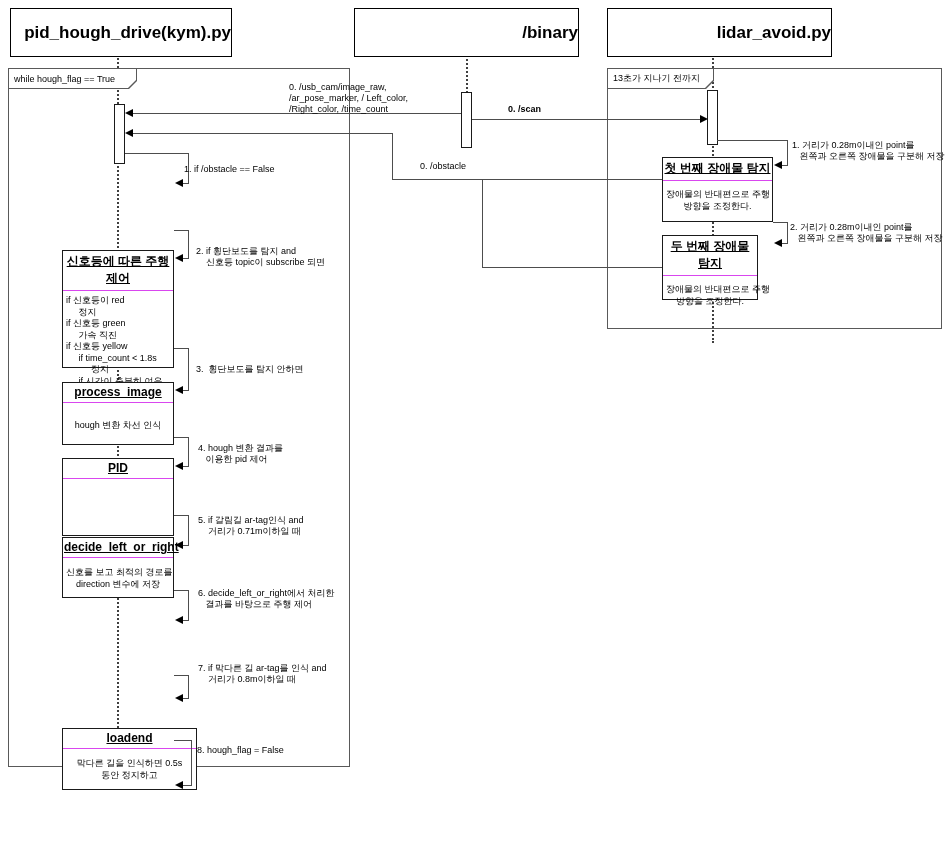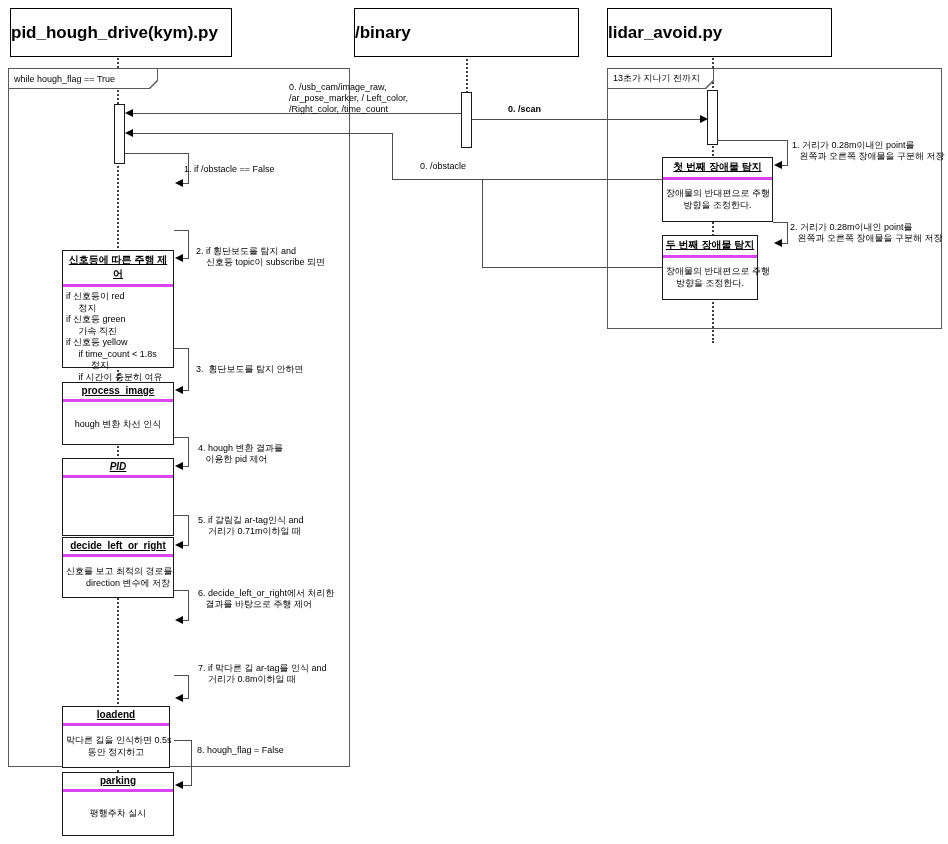--- a/index.html
+++ b/index.html
@@ -6,7 +6,7 @@
   .canvas{position:relative;width:948px;height:844px;background:#ffffff;
           font-family:"Liberation Sans",sans-serif;color:#000;overflow:hidden;}
   .actor{position:absolute;border:1px solid #000;background:#fff;display:flex;
-         align-items:center;justify-content:flex-start;font-weight:bold;font-size:17px;}
+         align-items:center;justify-content:flex-end;font-weight:bold;font-size:17px;}
   .lifeline{position:absolute;width:0;border-left:2px dotted #3f3f3f;}
   .activation{position:absolute;width:9px;border:1px solid #1a1a1a;background:#fff;}
   .frame{position:absolute;border:1px solid #595959;}

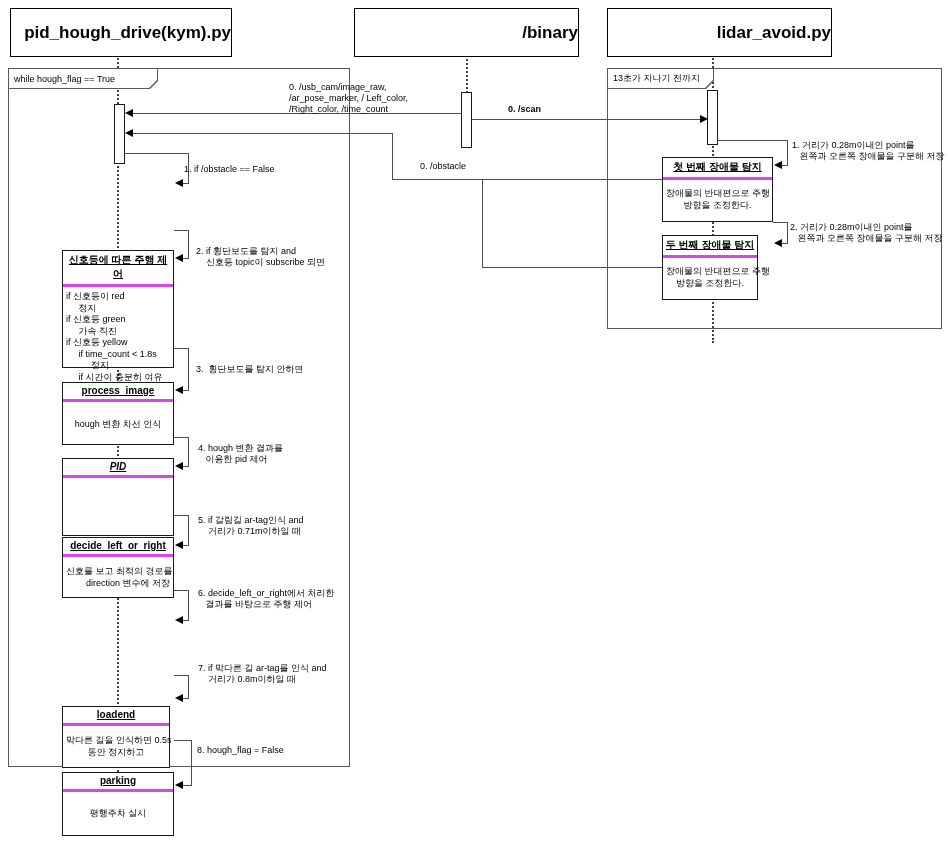--- a/index.html
+++ b/index.html
@@ -37,7 +37,7 @@
   <div class="lifeline" style="left:712px;top:55px;height:288px;"></div>
 
   <div class="frame" style="left:8px;top:68px;width:340px;height:697px;"></div>
-  <div class="tab" style="left:8px;top:68px;width:150px;height:21px;">
+  <div class="tab" style="left:8px;top:68px;width:129px;height:21px;">
     <div class="tab-inner">while hough_flag == True</div>
   </div>
   <div class="frame" style="left:607px;top:68px;width:333px;height:259px;"></div>

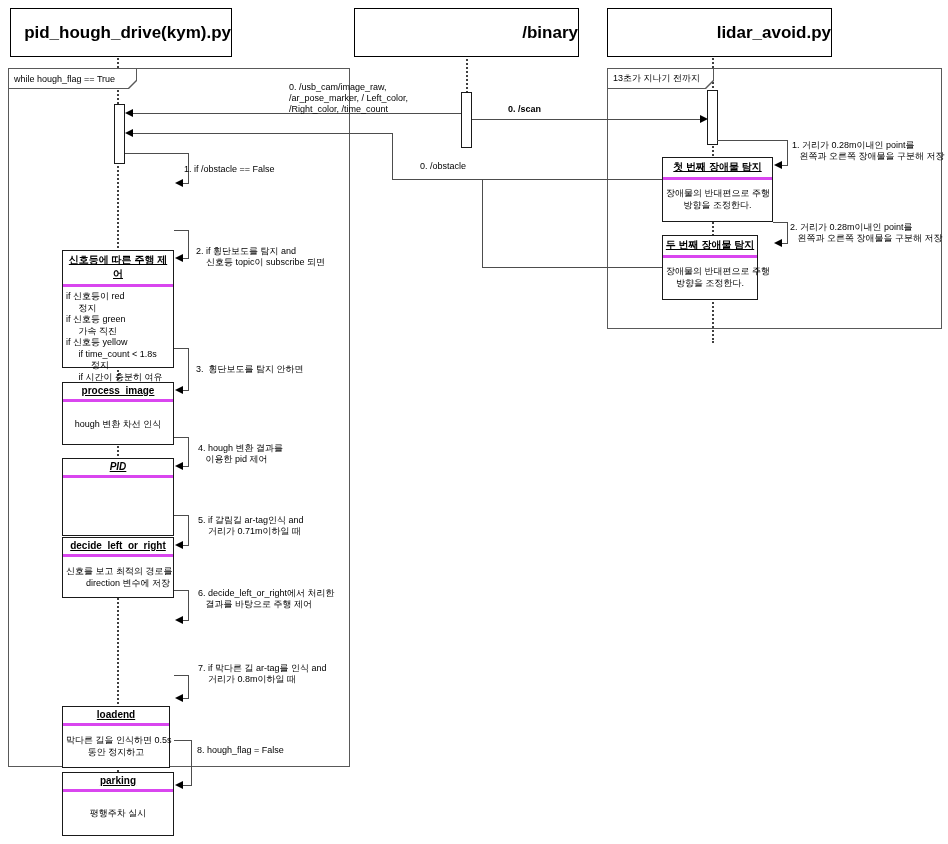--- a/index.html
+++ b/index.html
@@ -15,8 +15,8 @@
              padding-left:5px;font-size:9px;white-space:nowrap;
              clip-path:polygon(0 0,100% 0,100% calc(100% - 8px),calc(100% - 8px) 100%,0 100%);}
   .block{position:absolute;border:1px solid #1a1a1a;background:#fff;box-sizing:border-box;}
-  .block .title{border-bottom:3px solid #d946ef;text-align:center;font-weight:bold;
-                text-decoration:underline;font-size:10px;padding:2px 1px 3px 1px;}
+  .block .title{border-bottom:1px solid #d946ef;text-align:center;font-weight:bold;
+                text-decoration:underline;font-size:12px;padding:2px 1px 3px 1px;}
   .block .body{font-size:9px;line-height:1.28;padding:6px 3px;white-space:pre;}
   .body.center{text-align:center;}
   .hline{position:absolute;height:0;border-top:1px solid #4d4d4d;}

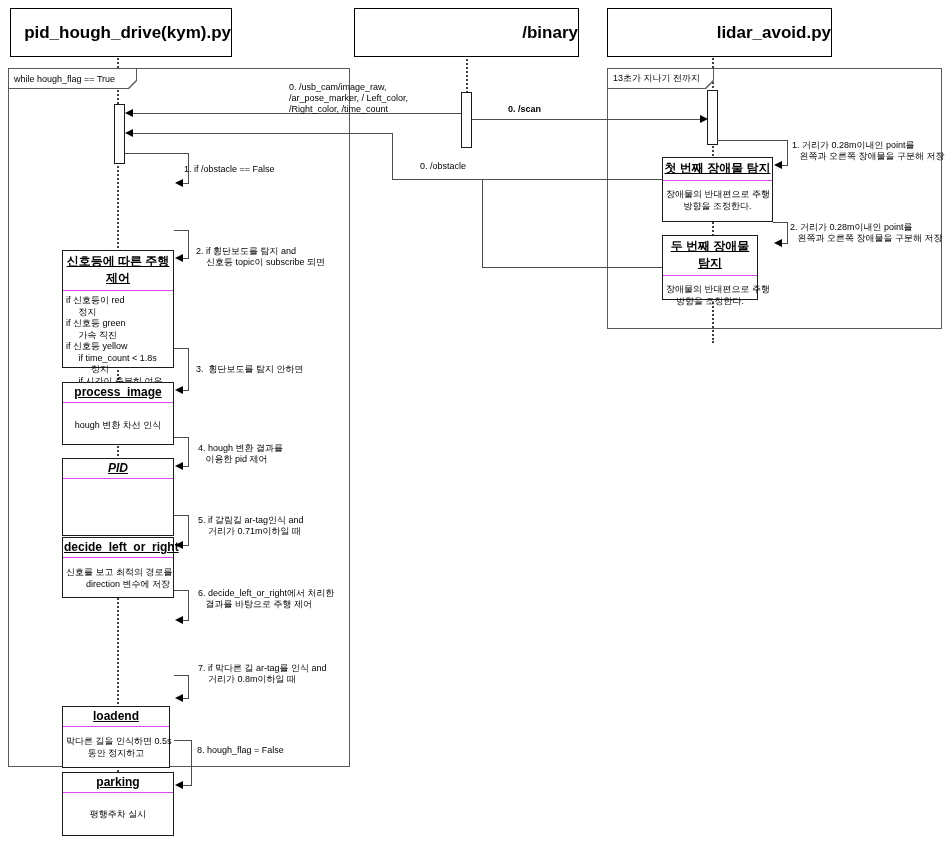--- a/index.html
+++ b/index.html
@@ -93,7 +93,7 @@
     <div class="title">process_image</div>
     <div class="body center" style="padding-top:17px;">hough 변환 차선 인식</div>
   </div>
-  <div class="block" style="left:62px;top:458px;width:112px;height:78px;font-style:italic;">
+  <div class="block" style="left:62px;top:458px;width:112px;height:78px;">
     <div class="title">PID</div>
   </div>
   <div class="block" style="left:62px;top:537px;width:112px;height:61px;">

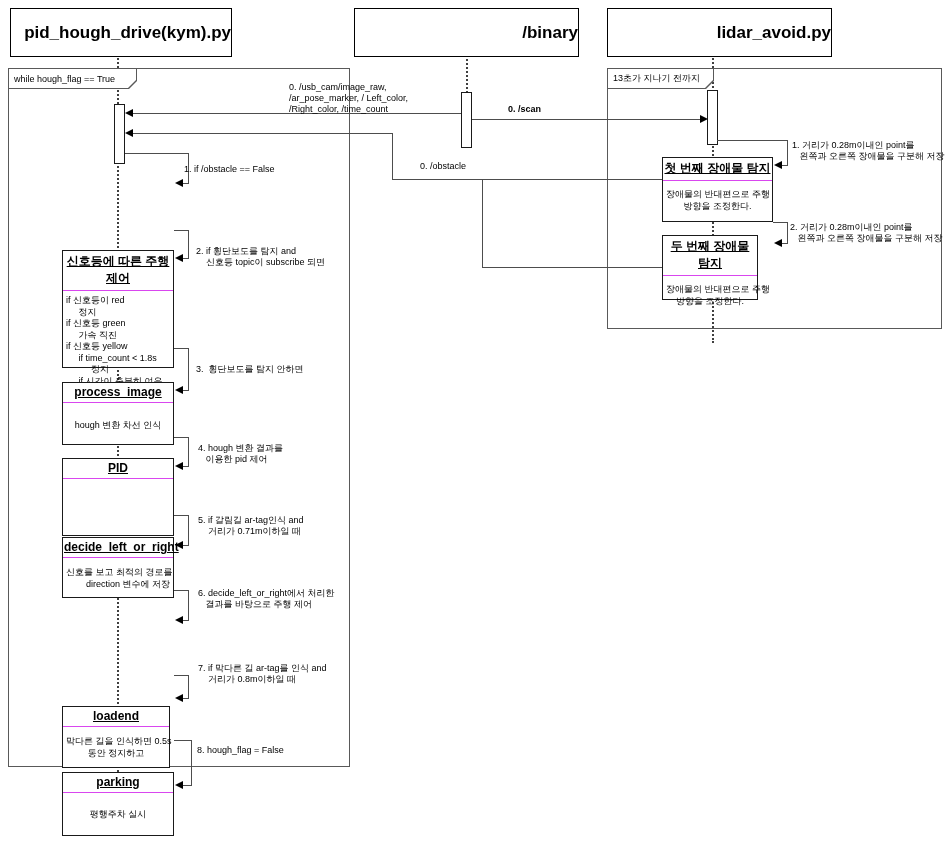--- a/index.html
+++ b/index.html
@@ -98,7 +98,7 @@
   </div>
   <div class="block" style="left:62px;top:537px;width:112px;height:61px;">
     <div class="title">decide_left_or_right</div>
-    <div class="body center" style="padding-top:9px;text-align:right;">신호를 보고 최적의 경로를
+    <div class="body center" style="padding-top:9px;">신호를 보고 최적의 경로를
 direction 변수에 저장</div>
   </div>
   <div class="block" style="left:62px;top:706px;width:108px;height:62px;">

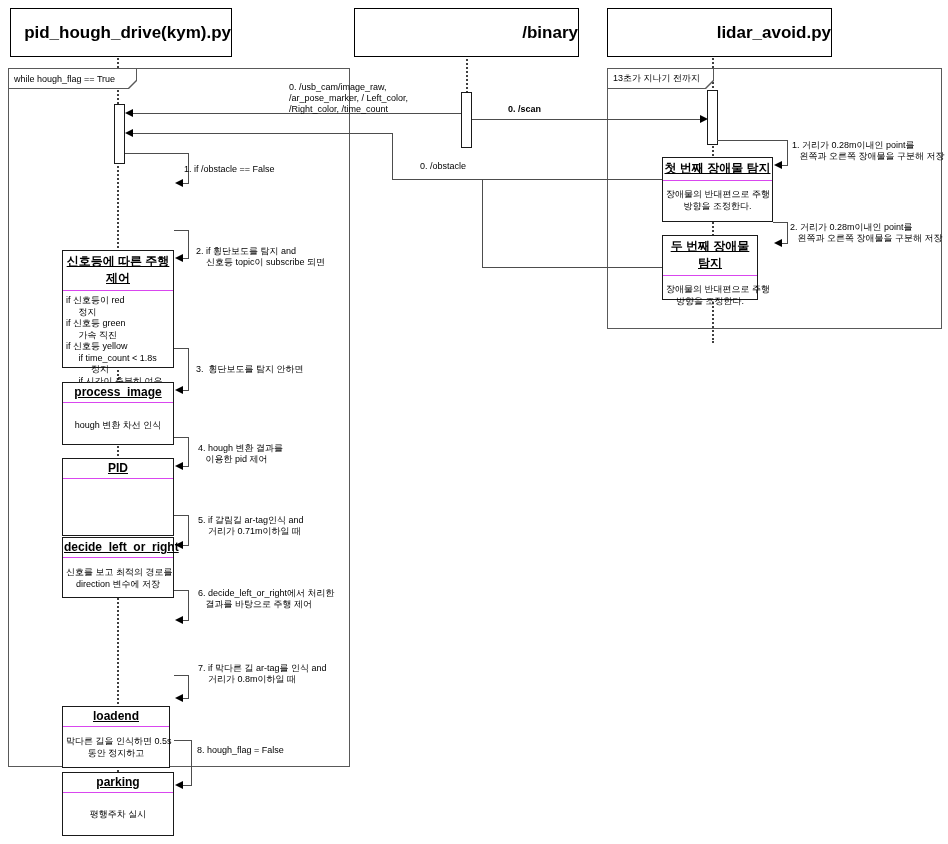--- a/index.html
+++ b/index.html
@@ -101,7 +101,7 @@
     <div class="body center" style="padding-top:9px;">신호를 보고 최적의 경로를
 direction 변수에 저장</div>
   </div>
-  <div class="block" style="left:62px;top:706px;width:108px;height:62px;">
+  <div class="block" style="left:62px;top:728px;width:135px;height:62px;">
     <div class="title">loadend</div>
     <div class="body center" style="padding-top:9px;">막다른 길을 인식하면 0.5s
 동안 정지하고</div>

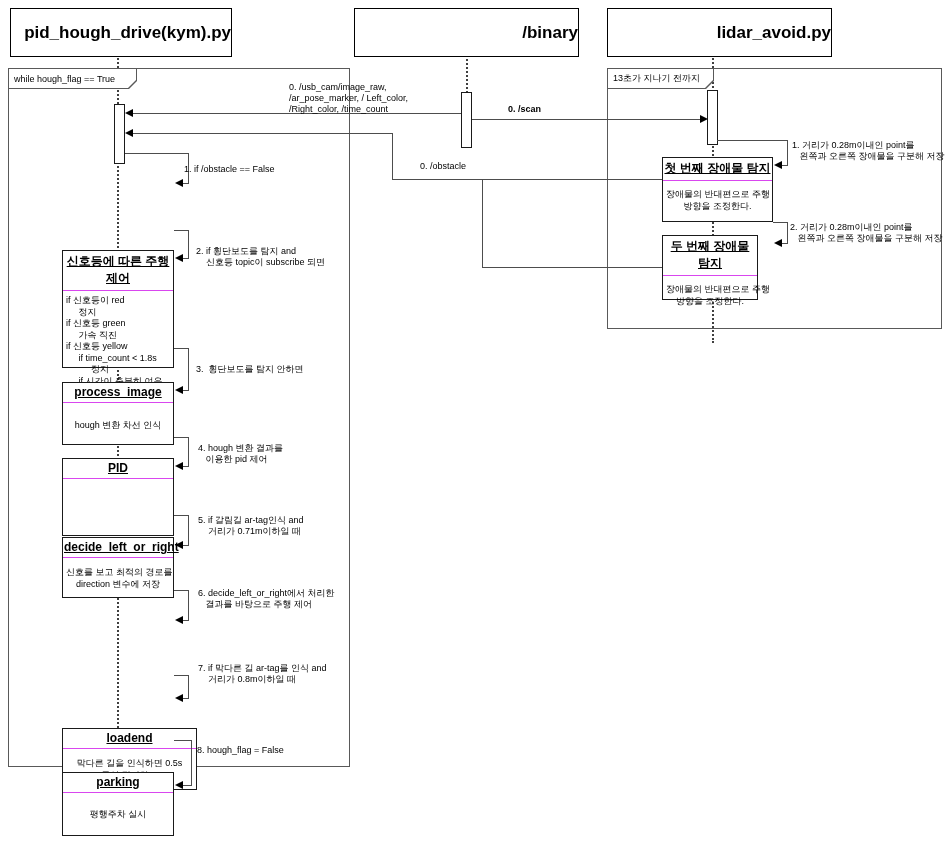--- a/index.html
+++ b/index.html
@@ -106,10 +106,6 @@
     <div class="body center" style="padding-top:9px;">막다른 길을 인식하면 0.5s
 동안 정지하고</div>
   </div>
-  <div class="block" style="left:62px;top:772px;width:112px;height:64px;">
-    <div class="title">parking</div>
-    <div class="body center" style="padding-top:16px;">평행주차 실시</div>
-  </div>
 
   <div class="block" style="left:662px;top:157px;width:111px;height:65px;">
     <div class="title">첫 번째 장애물 탐지</div>

